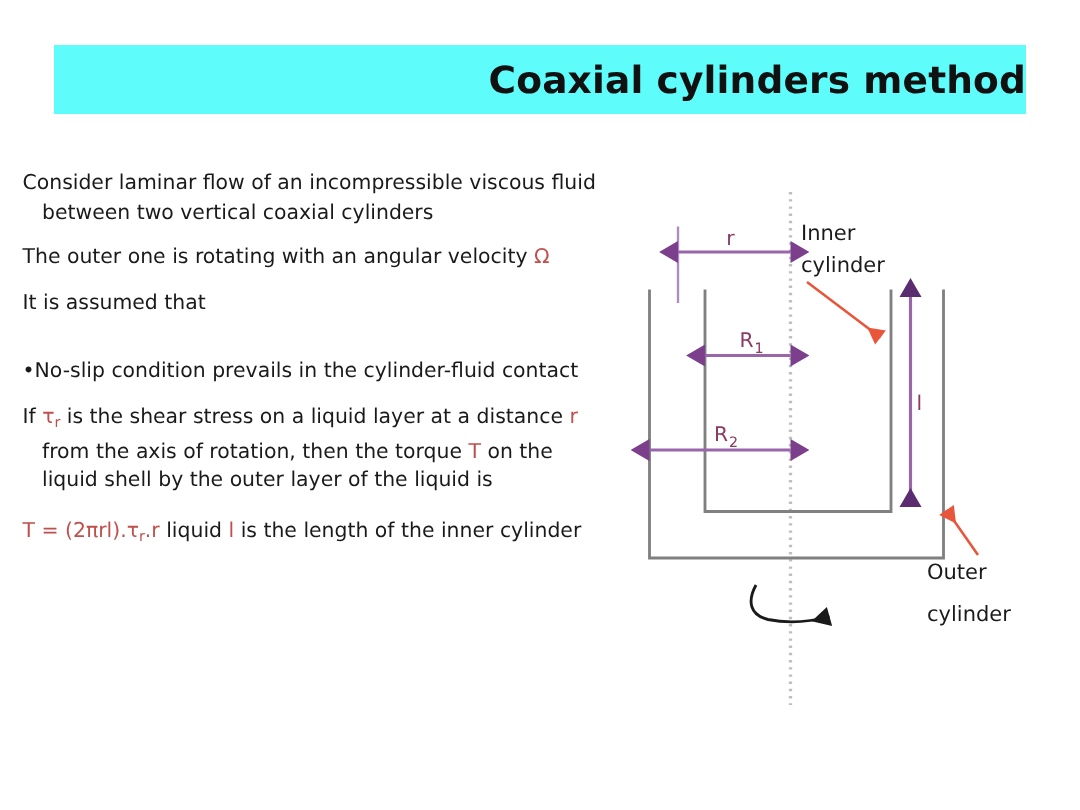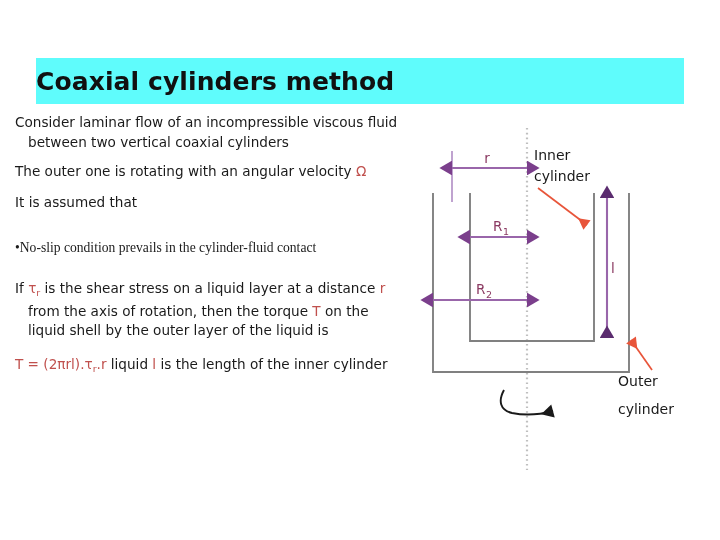--- a/index.html
+++ b/index.html
@@ -25,8 +25,7 @@
     background: #5FFCFC;
     display: flex;
     align-items: center;
-    justify-content: flex-start;
-    margin-top: 28px;
+    justify-content: flex-end;
   }
   #title-text {
     font-family: "DejaVu Sans", sans-serif;

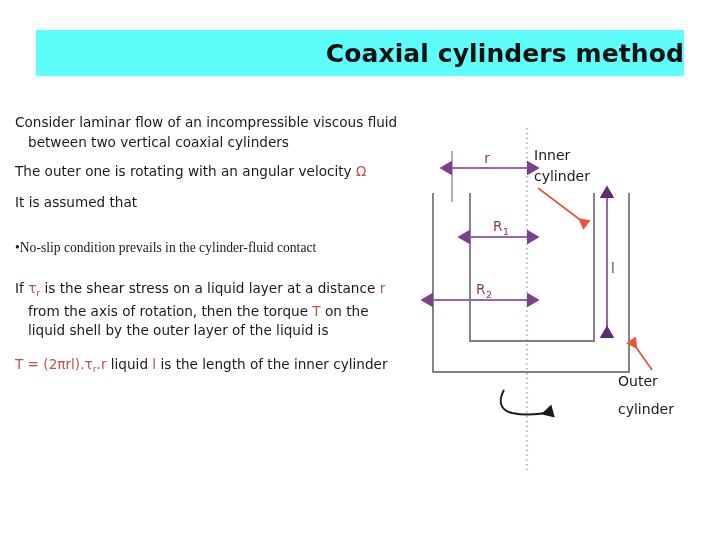--- a/index.html
+++ b/index.html
@@ -113,7 +113,7 @@
   </div>
 
 
-  <div class="para bullet-para" style="margin-bottom:21px;font-family:Liberation Serif, serif;">
+  <div class="para bullet-para" style="margin-bottom:11px;">
     <span class="hang">•</span><span>No-slip condition prevails in the cylinder-fluid</span>
     <span>contact</span>
   </div>

